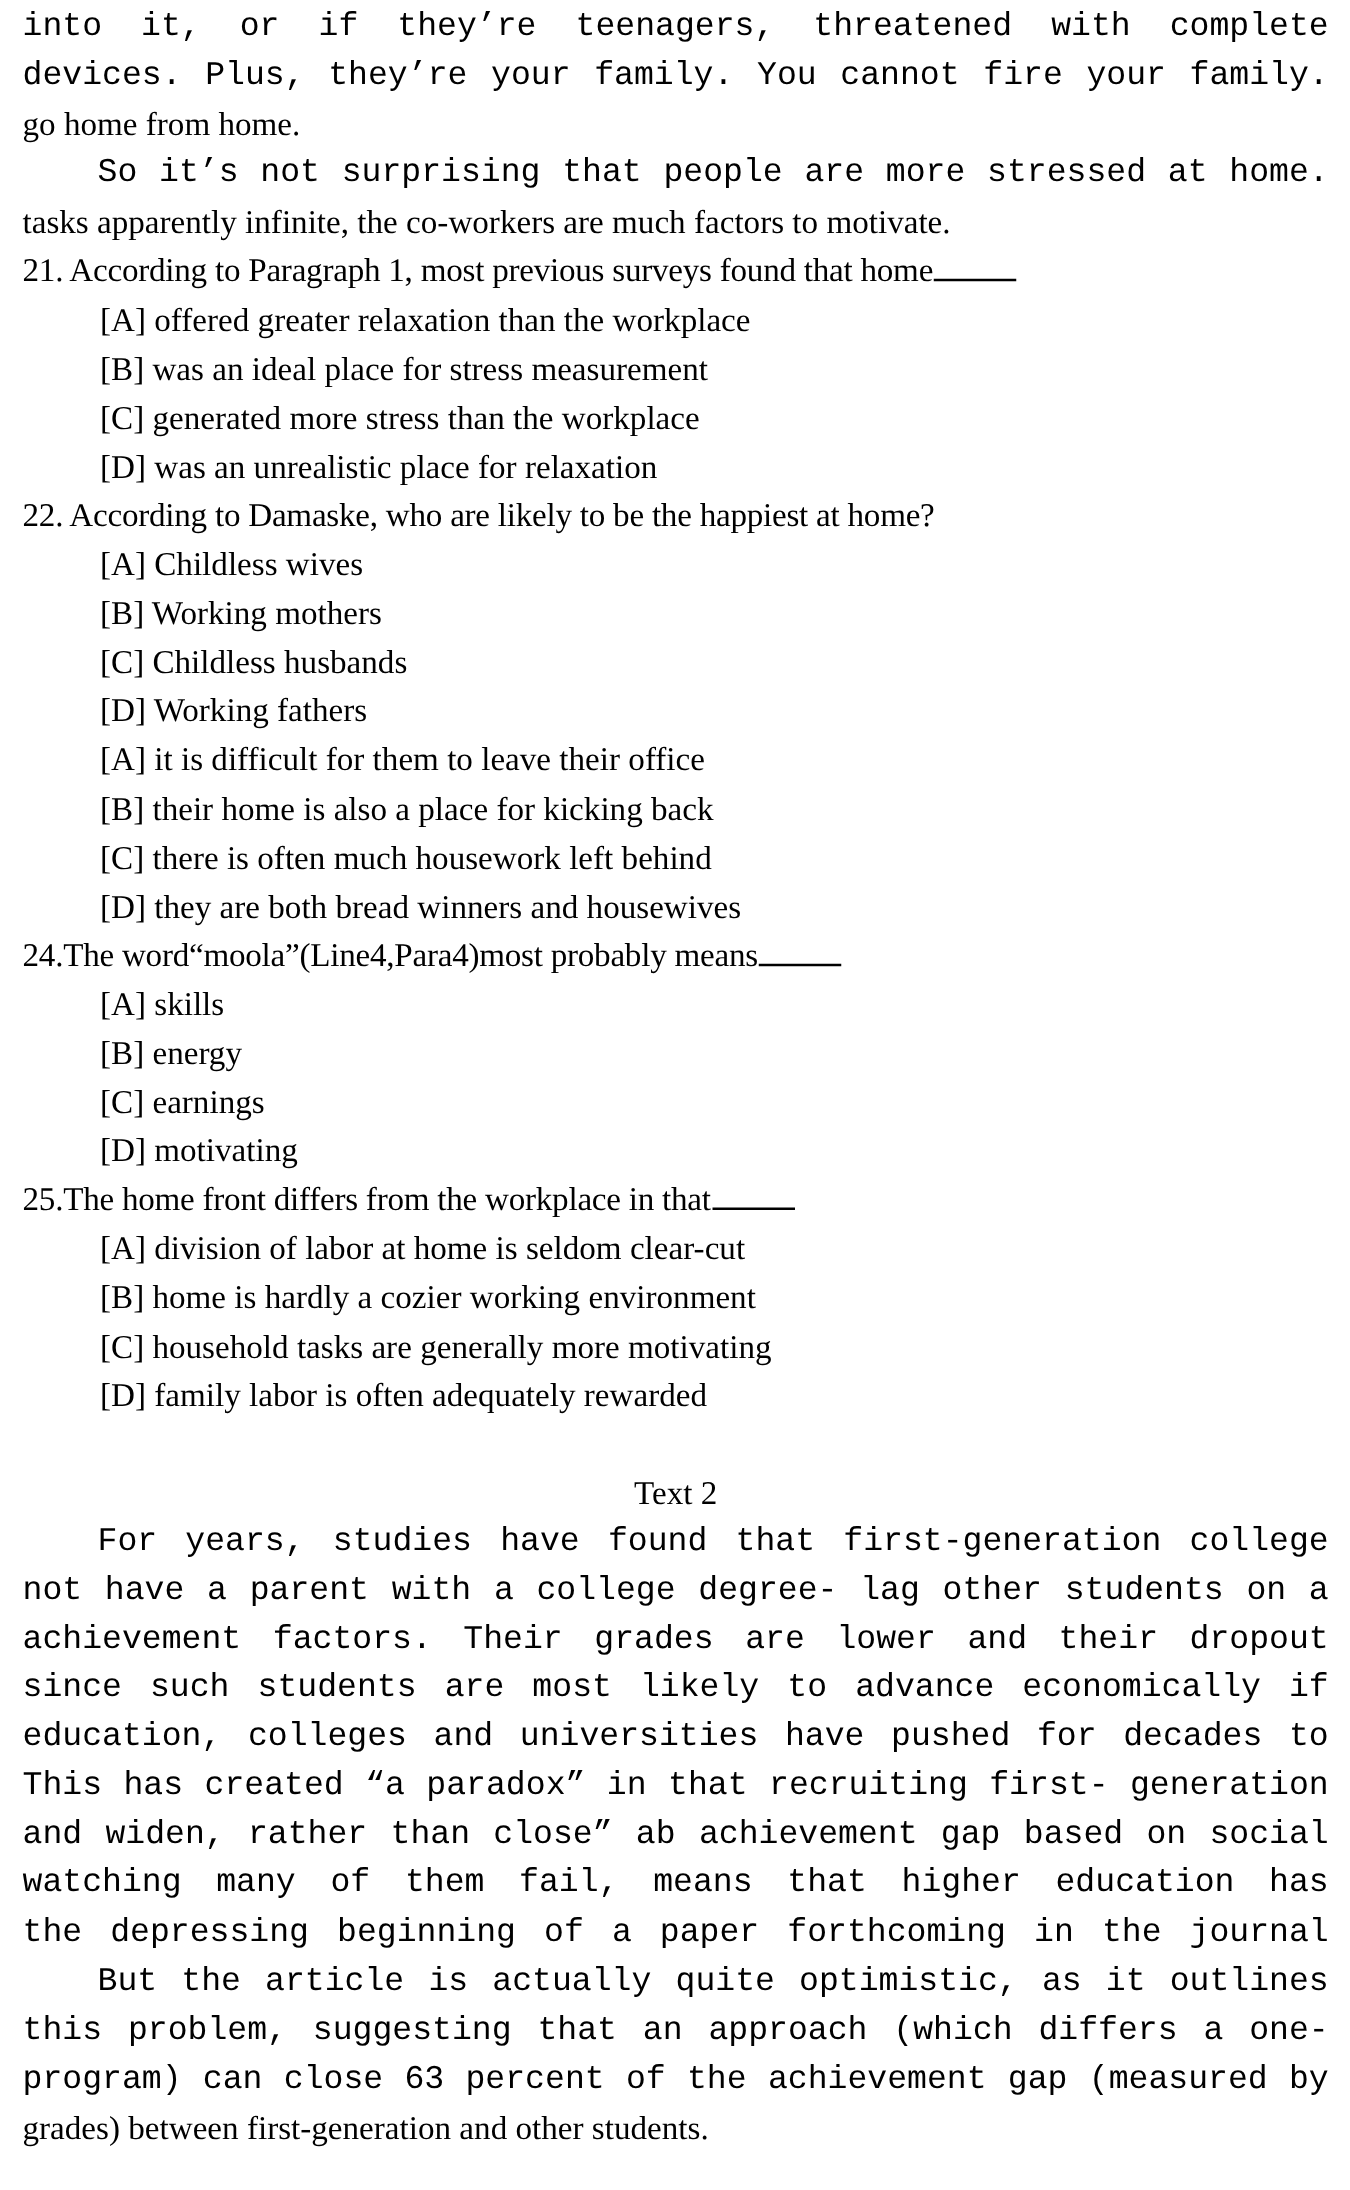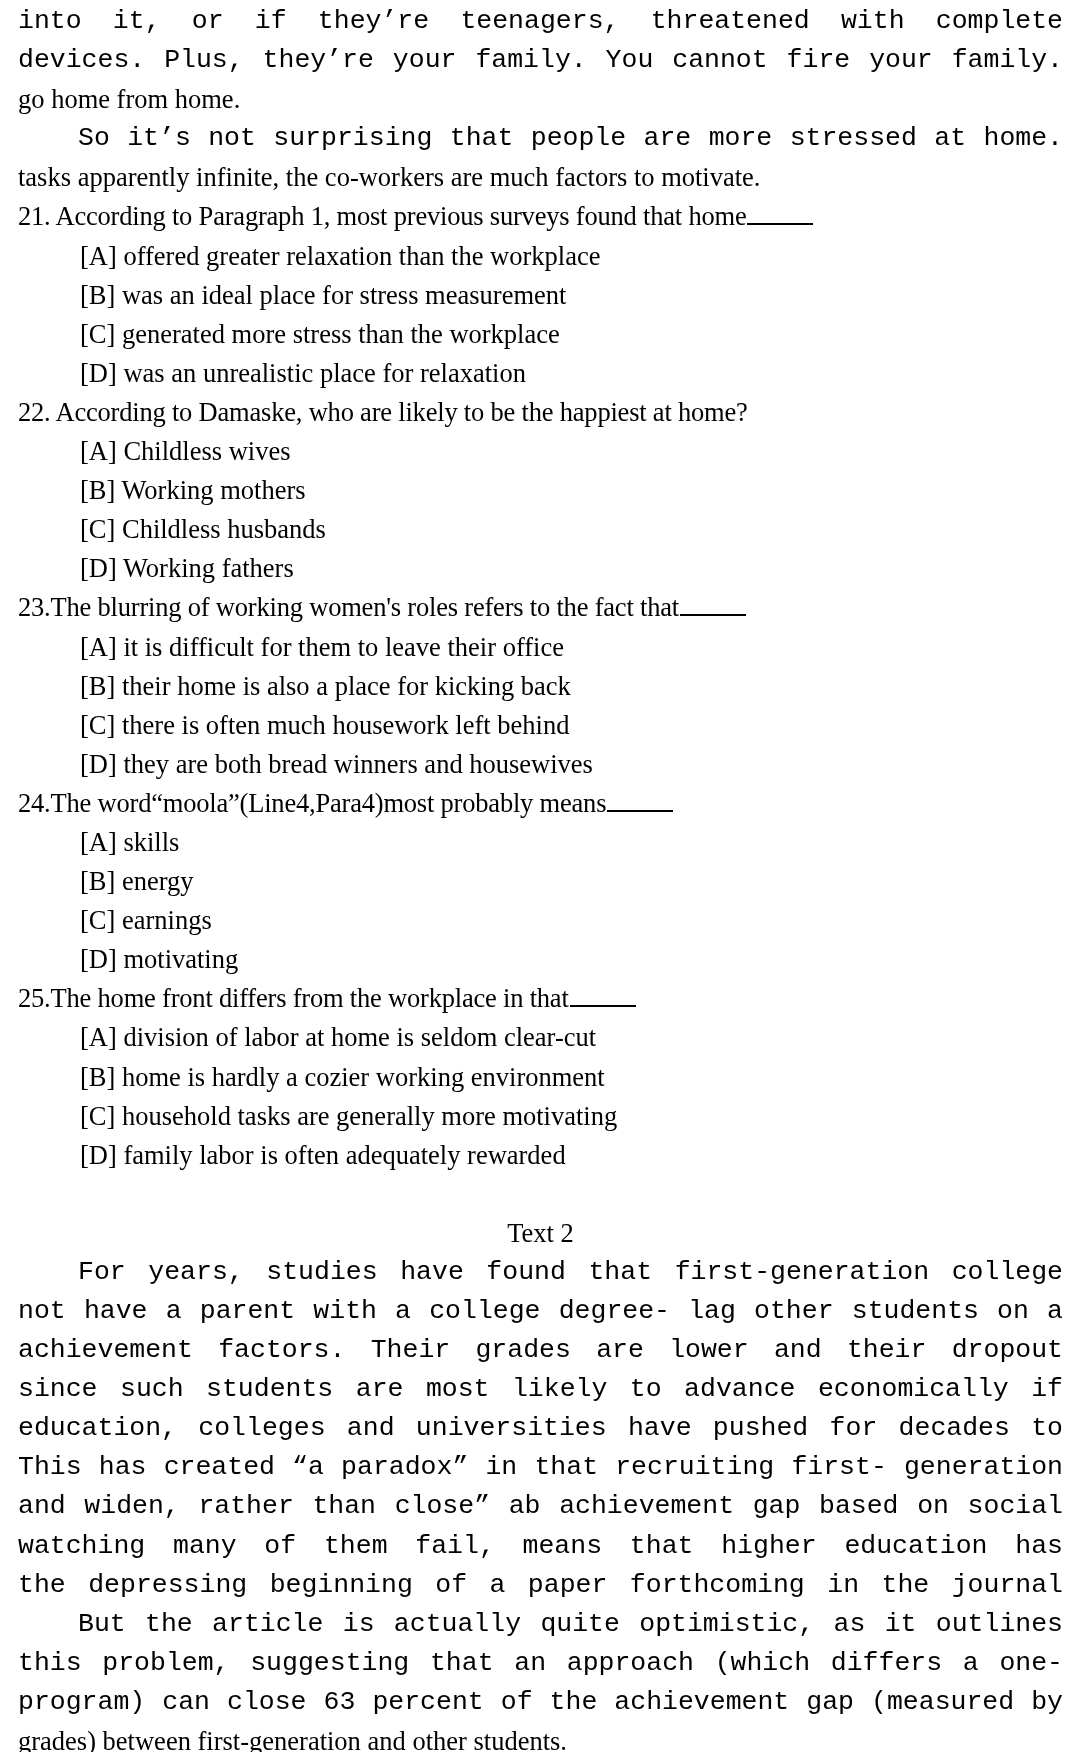--- a/index.html
+++ b/index.html
@@ -91,7 +91,6 @@
   </div>
 
   <div>
-    <div class="line question"><span>23.The blurring of working women's roles refers to the fact that</span><span class="blank"></span></div>
     <div class="line option">[A] it is difficult for them to leave their office</div>
     <div class="line option">[B] their home is also a place for kicking back</div>
     <div class="line option">[C] there is often much housework left behind</div>

